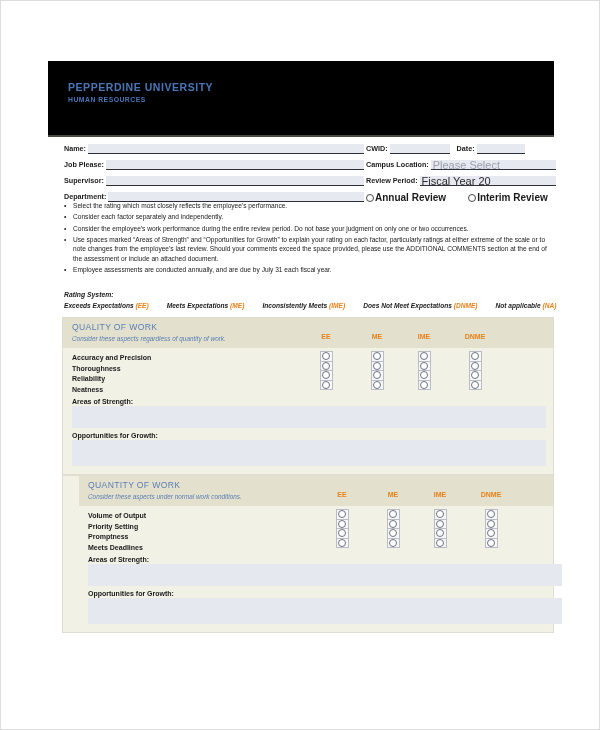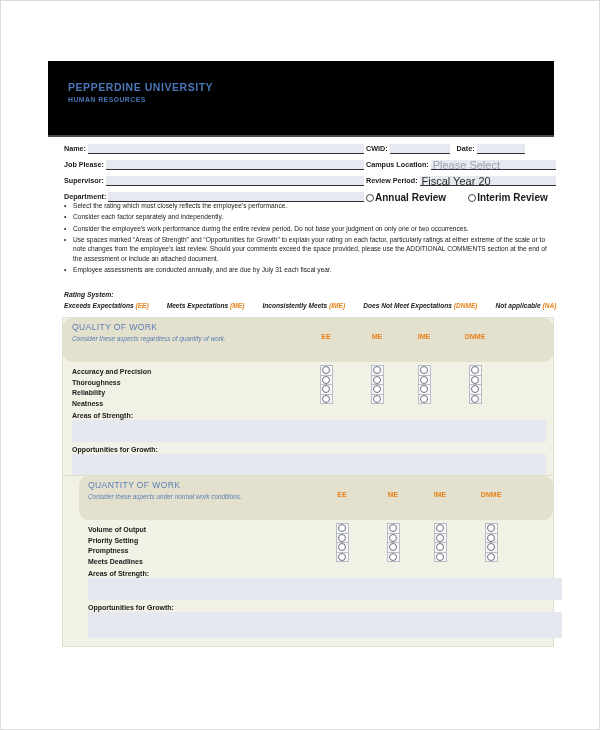--- a/index.html
+++ b/index.html
@@ -182,9 +182,8 @@
 
   .sec-head {
     position: relative;
-    height: 44px;
+    height: 30px;
     background: #e3e0cd;
-    border-radius: 9px;
   }
   .sec-title {
     position: absolute;

